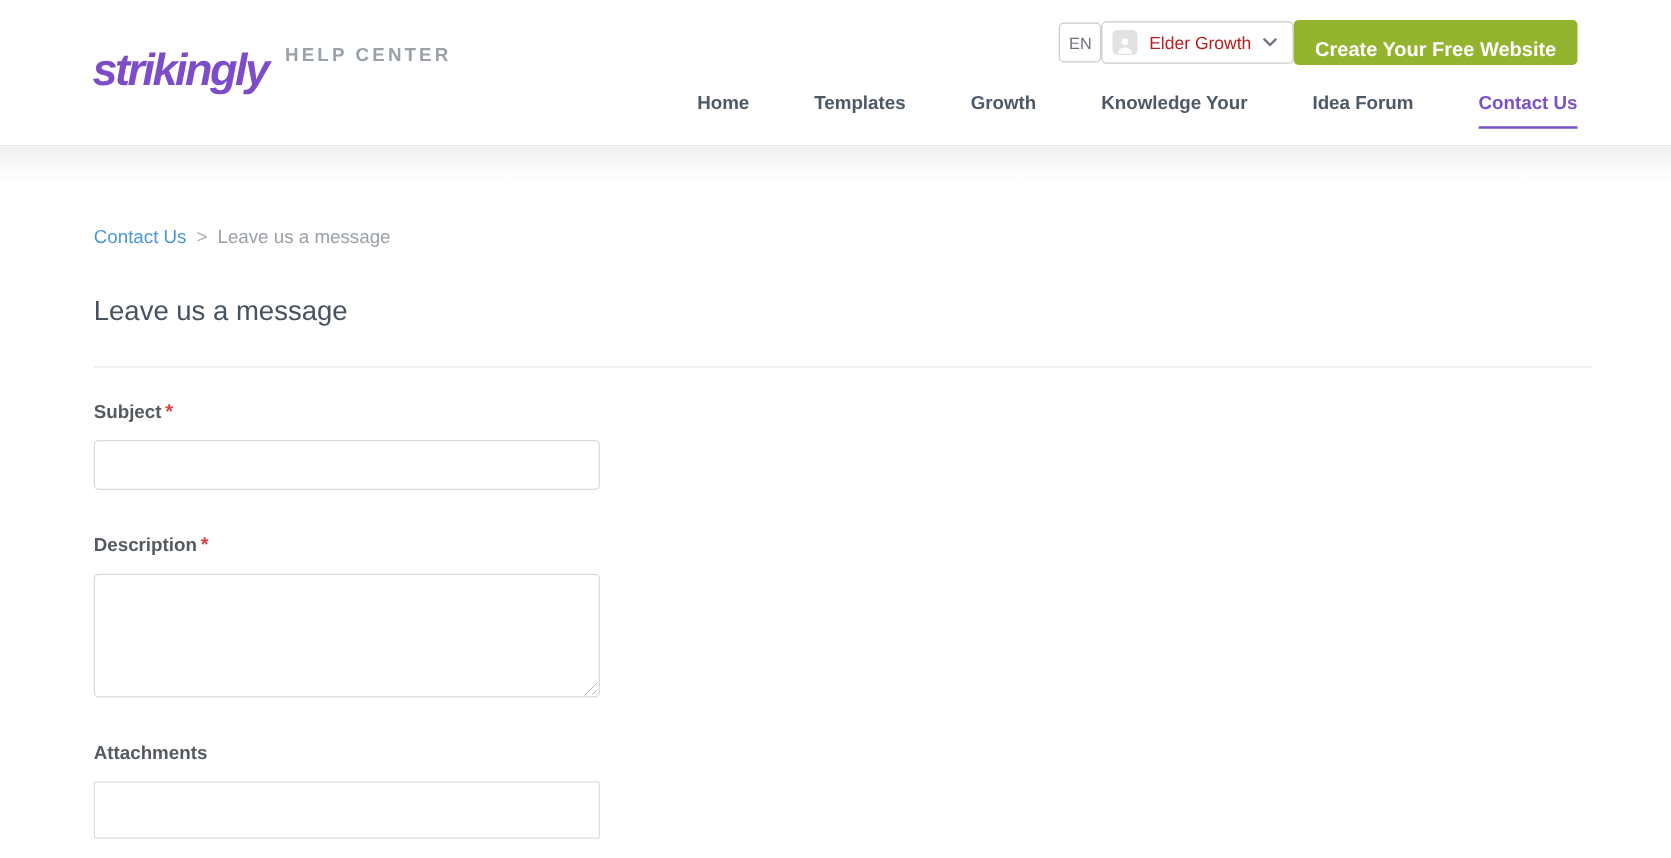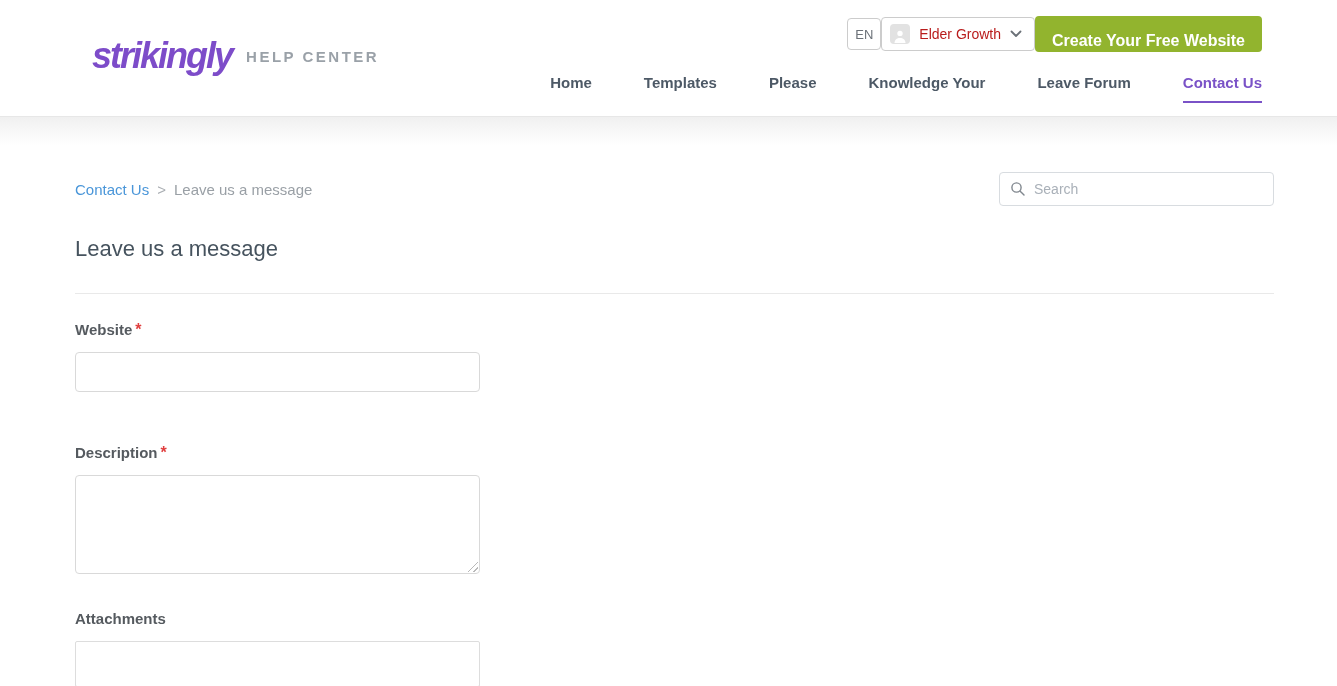--- a/index.html
+++ b/index.html
@@ -10,7 +10,7 @@
   .header { position:relative; height:117px; background:#fff; border-bottom:1px solid #e7e7e7; }
   .header-shadow { height:28px; background:linear-gradient(#f0f0f0, #ffffff); }
 
-  .logo-wrap { position:absolute; left:92px; top:36px; display:flex; align-items:center; }
+  .logo-wrap { position:absolute; left:74px; top:36px; display:flex; align-items:flex-start; }
   .logo-text { font-size:36px; font-weight:bold; font-style:italic; letter-spacing:-2px;
     color:#7d4cc9; line-height:40px; }
   .logo-suffix { font-size:15px; color:#9aa1a8; letter-spacing:2.5px; margin-left:14px;font-weight:bold; }

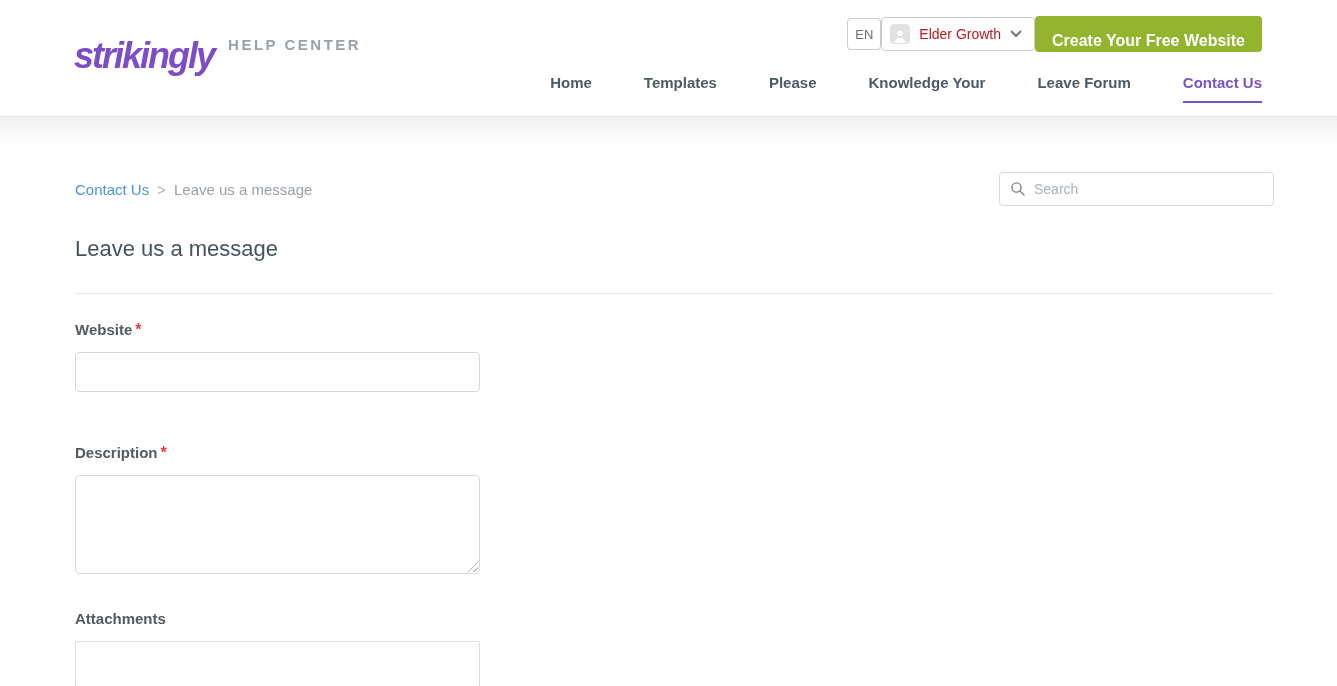--- a/index.html
+++ b/index.html
@@ -102,7 +102,7 @@
   <nav class="main-nav">
     <a class="nav-item">Home</a>
     <a class="nav-item">Templates</a>
-    <a class="nav-item">Please</a>
+    <a class="nav-item">Growth</a>
     <a class="nav-item">Knowledge Your</a>
     <a class="nav-item">Leave Forum</a>
     <a class="nav-item active">Contact Us</a>

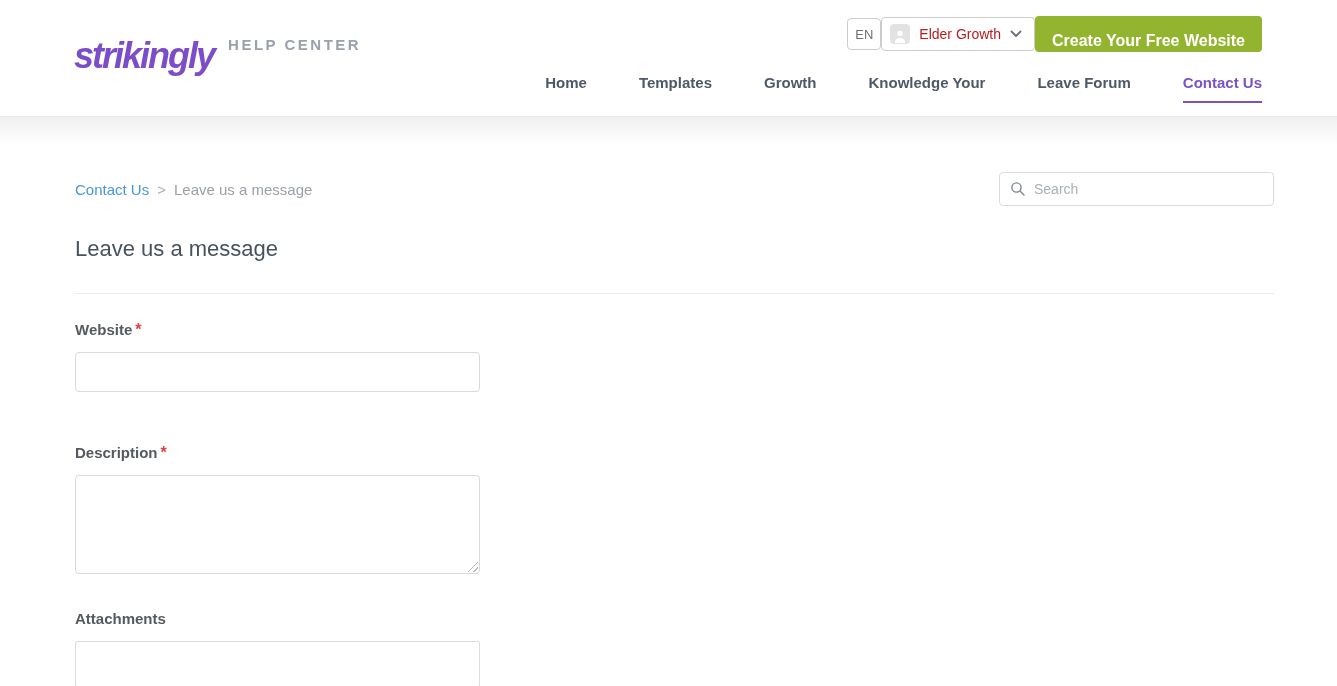--- a/index.html
+++ b/index.html
@@ -104,7 +104,7 @@
     <a class="nav-item">Templates</a>
     <a class="nav-item">Growth</a>
     <a class="nav-item">Knowledge Your</a>
-    <a class="nav-item">Leave Forum</a>
+    <a class="nav-item">Idea Forum</a>
     <a class="nav-item active">Contact Us</a>
   </nav>
 </header>

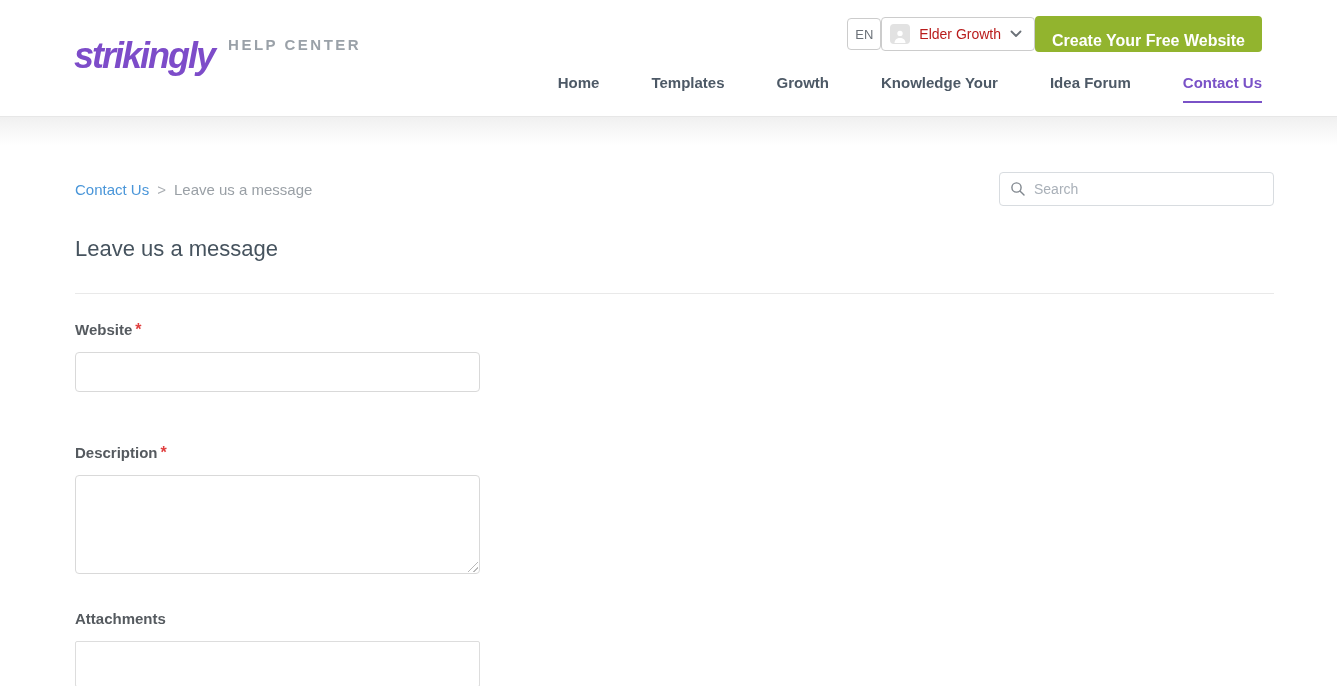--- a/index.html
+++ b/index.html
@@ -117,15 +117,6 @@
       <span class="crumb-sep">&gt;</span>
       <span class="crumb-current">Leave us a message</span>
     </div>
-    <div class="search-box">
-      <span style="display:flex;">
-        <svg width="16" height="16" viewBox="0 0 16 16">
-          <circle cx="6.5" cy="6.5" r="4.6" fill="none" stroke="#80878e" stroke-width="1.4"></circle>
-          <line x1="10.2" y1="10.2" x2="14" y2="14" stroke="#80878e" stroke-width="1.4" stroke-linecap="round"></line>
-        </svg>
-      </span>
-      <input type="text" placeholder="Search" style="">
-    </div>
   </div>
 
   <h1 class="page-title">Leave us a message</h1>

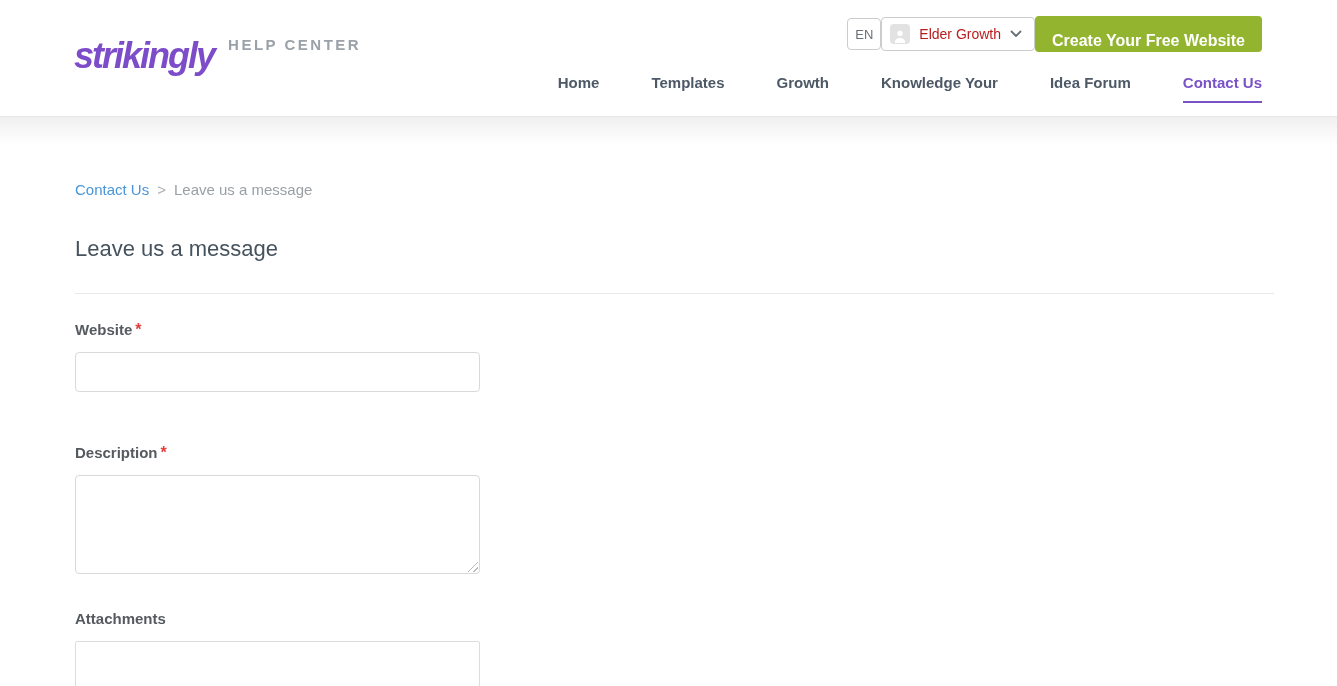--- a/index.html
+++ b/index.html
@@ -124,7 +124,7 @@
 
   <form class="form">
     <div>
-      <span class="field-label">Website</span><span class="req">*</span>
+      <span class="field-label">Subject</span><span class="req">*</span>
       <input class="text-input" type="text" value="" style="">
     </div>
 

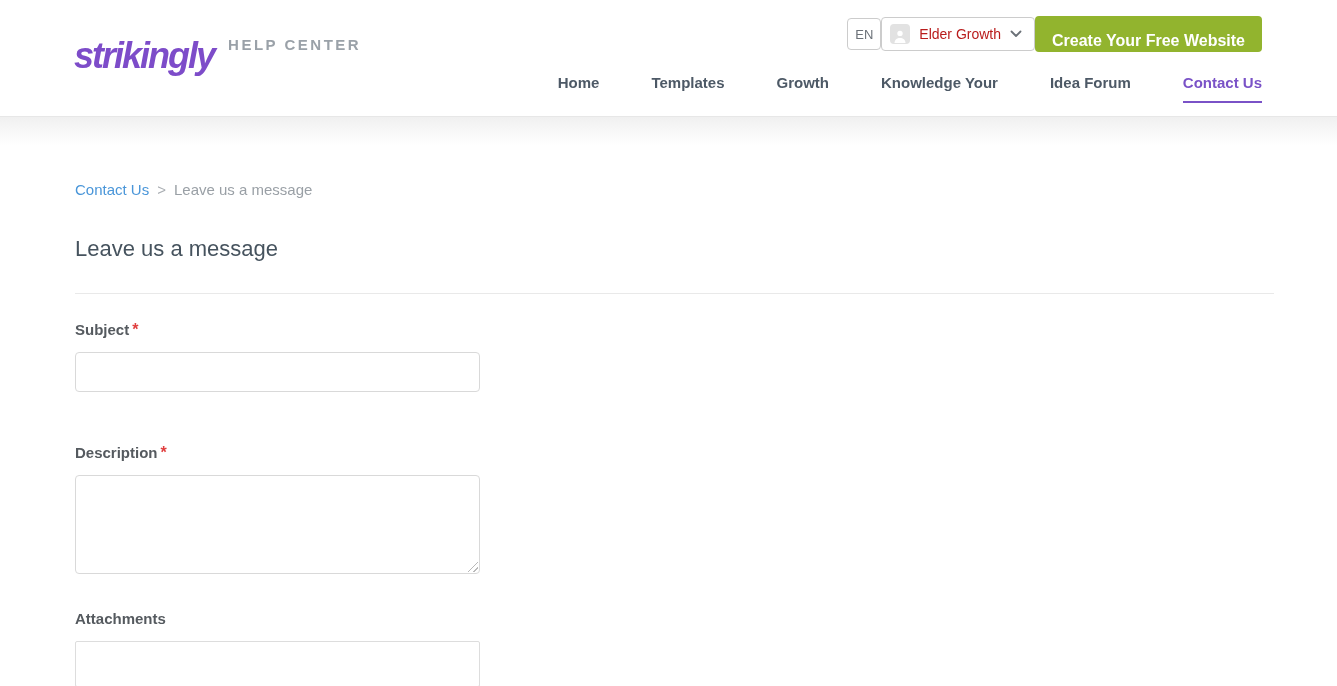--- a/index.html
+++ b/index.html
@@ -57,7 +57,7 @@
     border:1px solid #d9d9d9; border-radius:4px; padding:0 10px; font-size:14px; color:#444;
     font-family:inherit; outline:none; }
 
-  .desc-block { margin-top:52px; }
+  .desc-block { margin-top:36px; }
   .ta-wrap { position:relative; width:405px; margin-top:13px; }
   .textarea { display:block; width:405px; height:99px; border:1px solid #d9d9d9; border-radius:4px;
     padding:8px 10px; font-size:14px; color:#444; font-family:inherit; outline:none; resize:none; }

